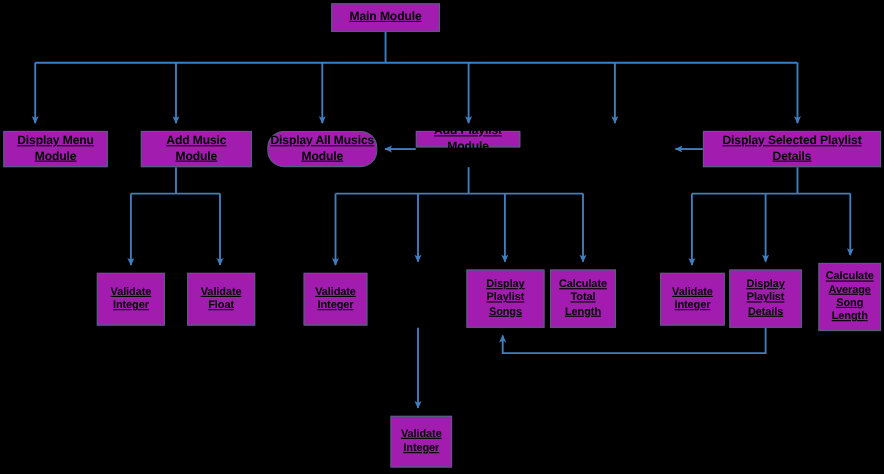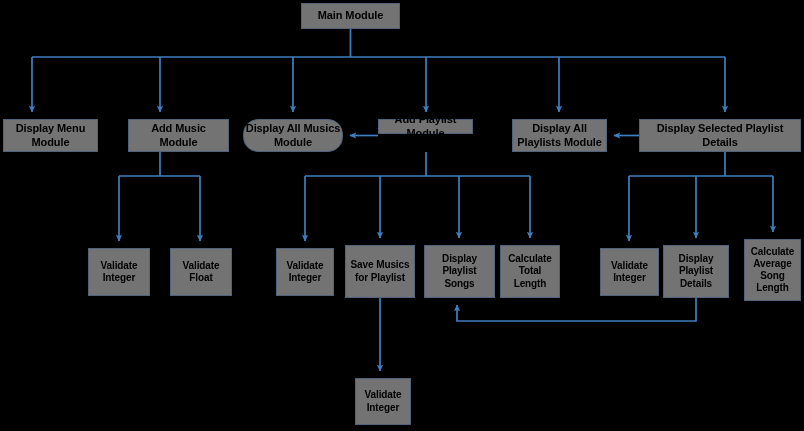--- a/index.html
+++ b/index.html
@@ -14,7 +14,7 @@
   .node{
     position:absolute;
     box-sizing:border-box;
-    background:#737373;
+    background:#a21caf;
     border:1px solid #51627a;
     color:#000000;
     font-weight:bold;
@@ -25,6 +25,7 @@
     line-height:1.22;
     letter-spacing:-0.1px;
     white-space:pre-line;
+    text-decoration:underline;
   }
   .n-main{font-size:11px;}
   .n-mod{font-size:11px;}

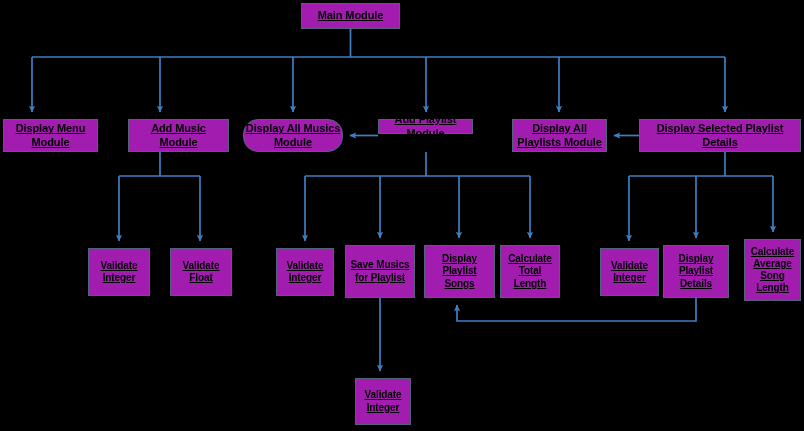--- a/index.html
+++ b/index.html
@@ -90,8 +90,6 @@
 Module</div>
   <div class="node n-mod" style="left:378px;top:119px;width:95px;height:15px;">Add  Playlist
 Module</div>
-  <div class="node n-mod" style="left:512px;top:119px;width:95px;height:33px;">Display All
-Playlists Module</div>
   <div class="node n-mod" style="left:639px;top:119px;width:162px;height:33px;">Display Selected Playlist
 Details</div>
 

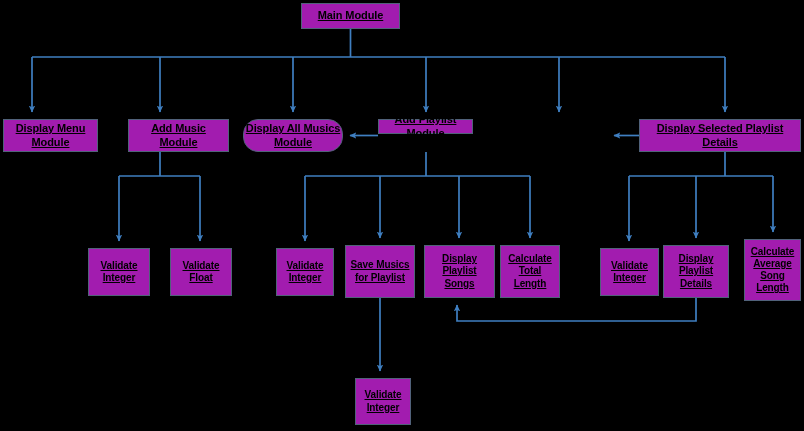--- a/index.html
+++ b/index.html
@@ -99,8 +99,6 @@
 Float</div>
   <div class="node n-leaf" style="left:276px;top:248px;width:58px;height:48px;">Validate
 Integer</div>
-  <div class="node n-leaf" style="left:345px;top:245px;width:70px;height:53px;">Save Musics
-for Playlist</div>
   <div class="node n-leaf" style="left:424px;top:245px;width:71px;height:53px;">Display
 Playlist
 Songs</div>

